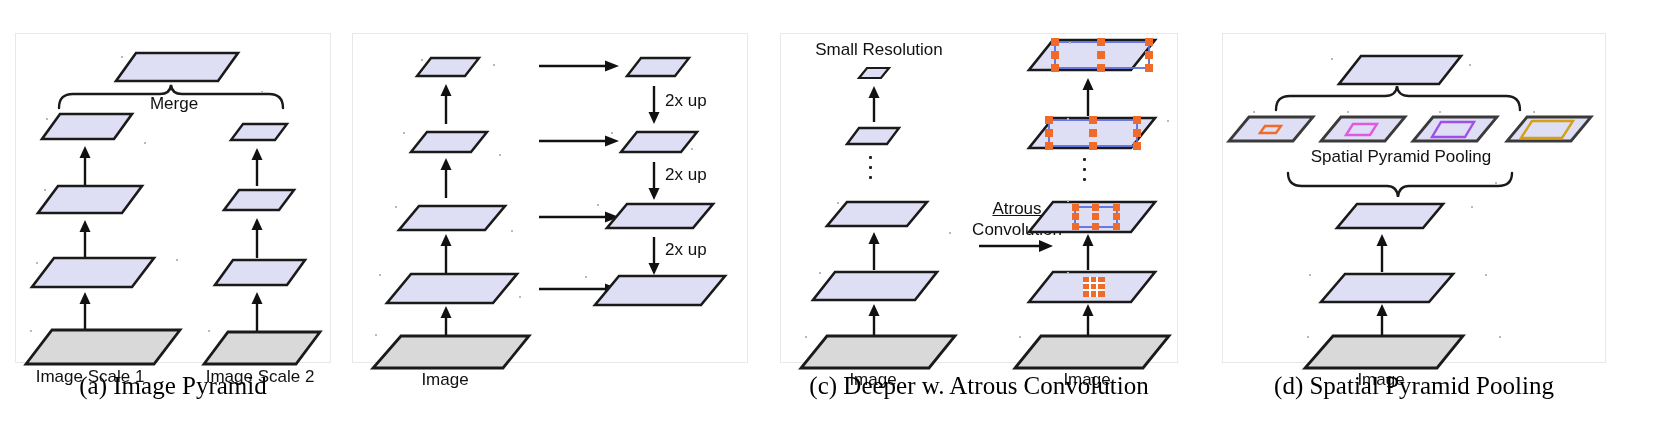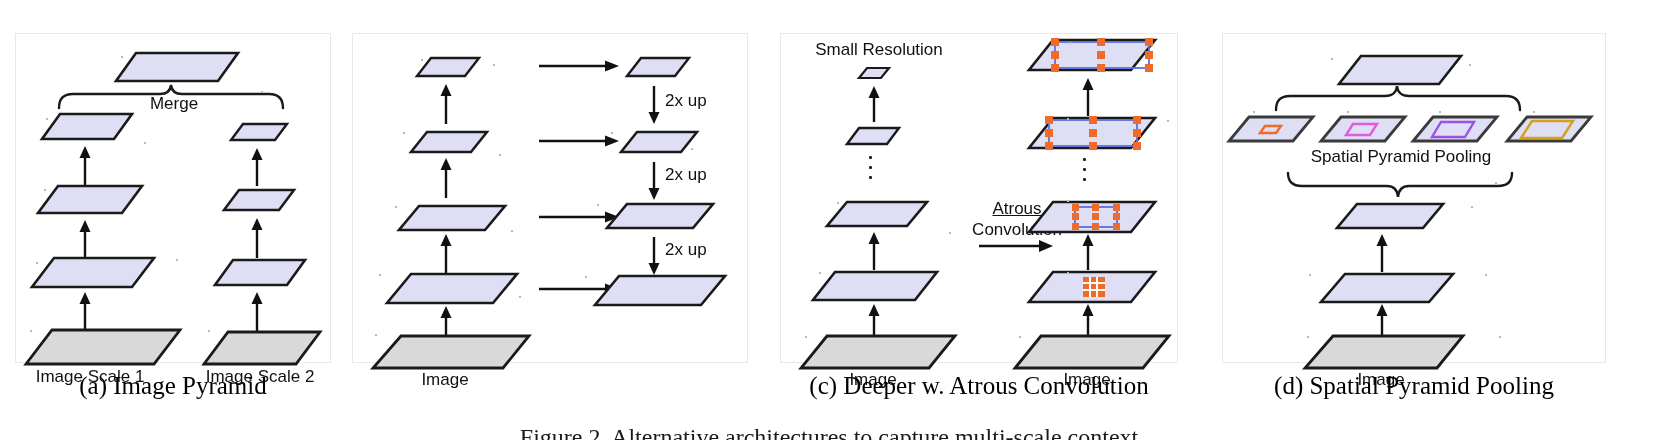--- a/index.html
+++ b/index.html
@@ -591,7 +591,6 @@
   <div class="caption cap-c">(c) Deeper w. Atrous Convolution</div>
   <div class="caption cap-d">(d) Spatial Pyramid Pooling</div>
 
-  <div class="figcap">Figure 2. Alternative architectures to capture multi-scale context.</div>
 
 </div>
 

